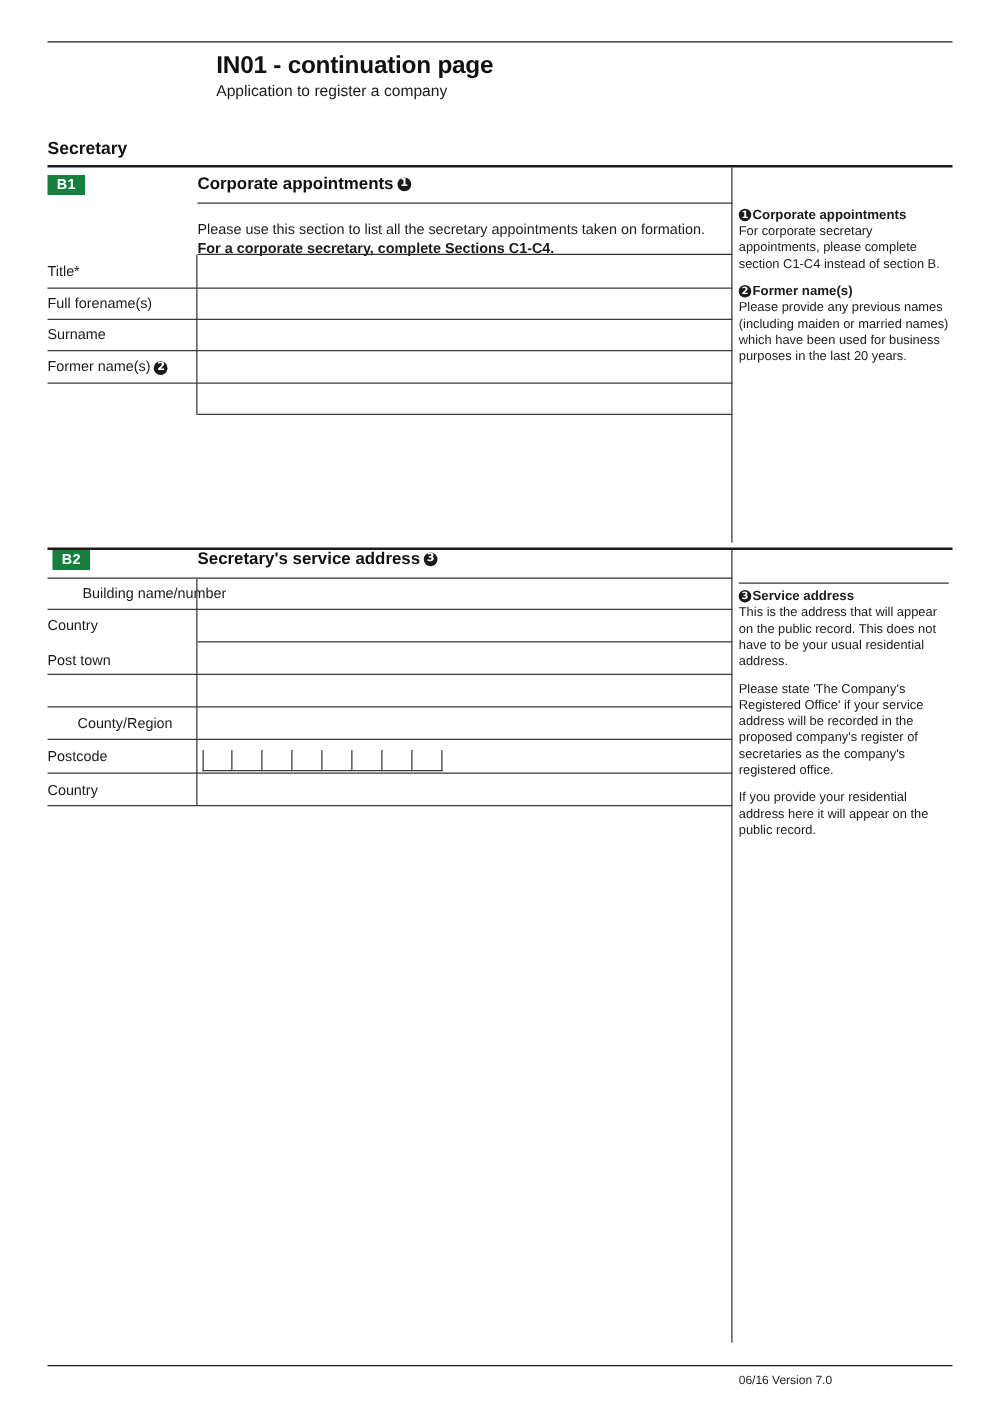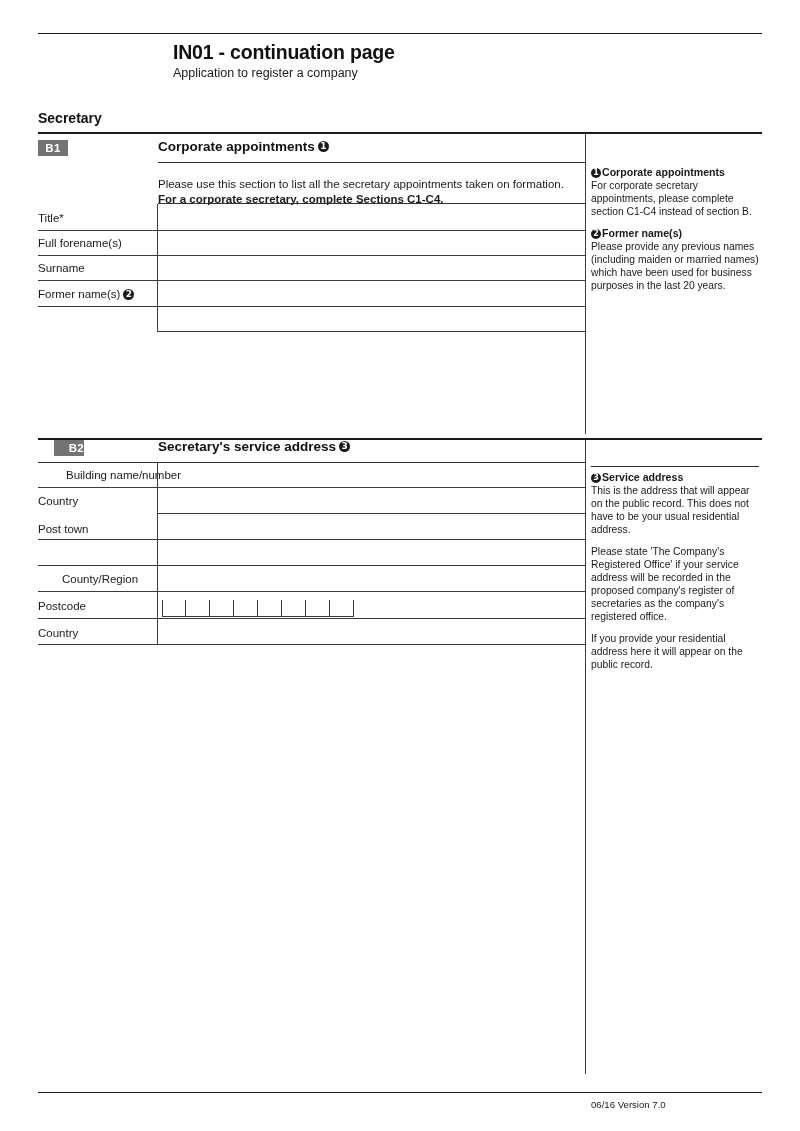--- a/index.html
+++ b/index.html
@@ -72,7 +72,7 @@
     position: absolute;
     width: 30px;
     height: 16px;
-    background: #737373;
+    background: #15803d;
     color: #fff;
     font-size: 11.5px;
     font-weight: bold;

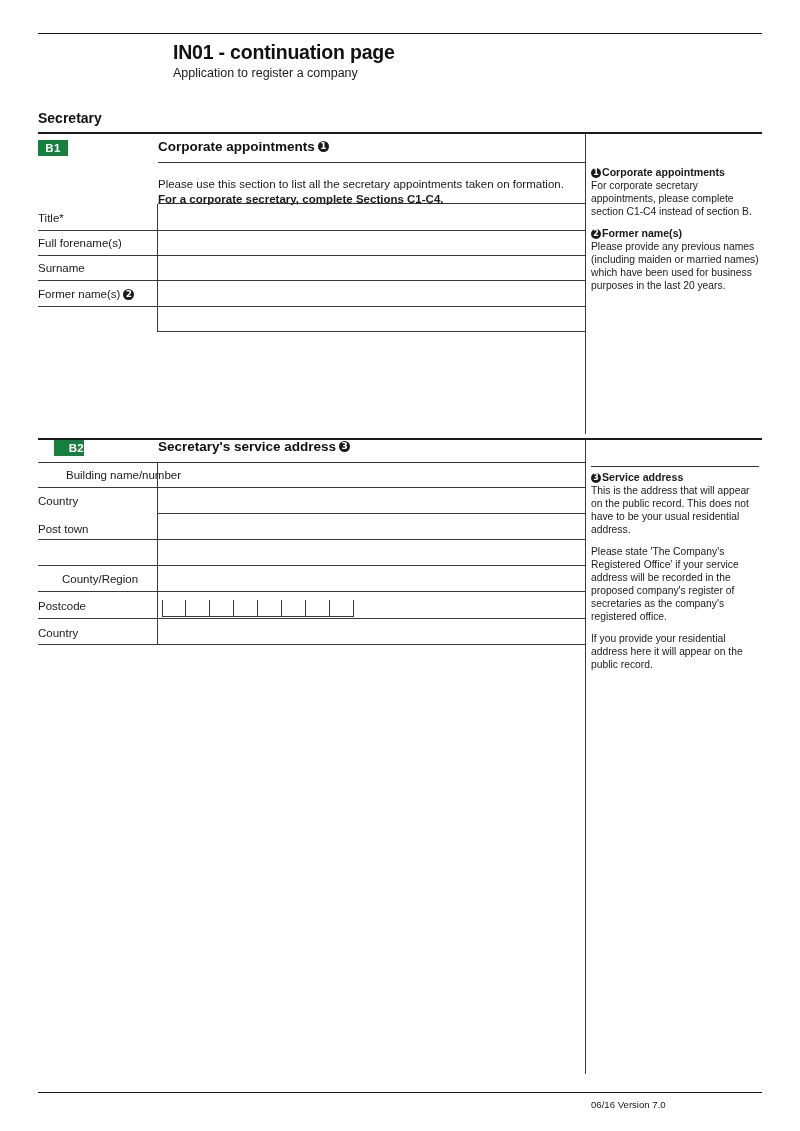--- a/index.html
+++ b/index.html
@@ -264,7 +264,7 @@
 
   <div class="rule-thick" style="top:404px;"></div>
 
-  <div class="badge" style="left:16px; top:406px;text-align:right;">B2</div>
+  <div class="badge" style="left:4px; top:406px;">B2</div>
 
   <div class="block-title" style="top:405px;">
     <span>Secretary's service address</span><span class="sup-marker">3</span>

